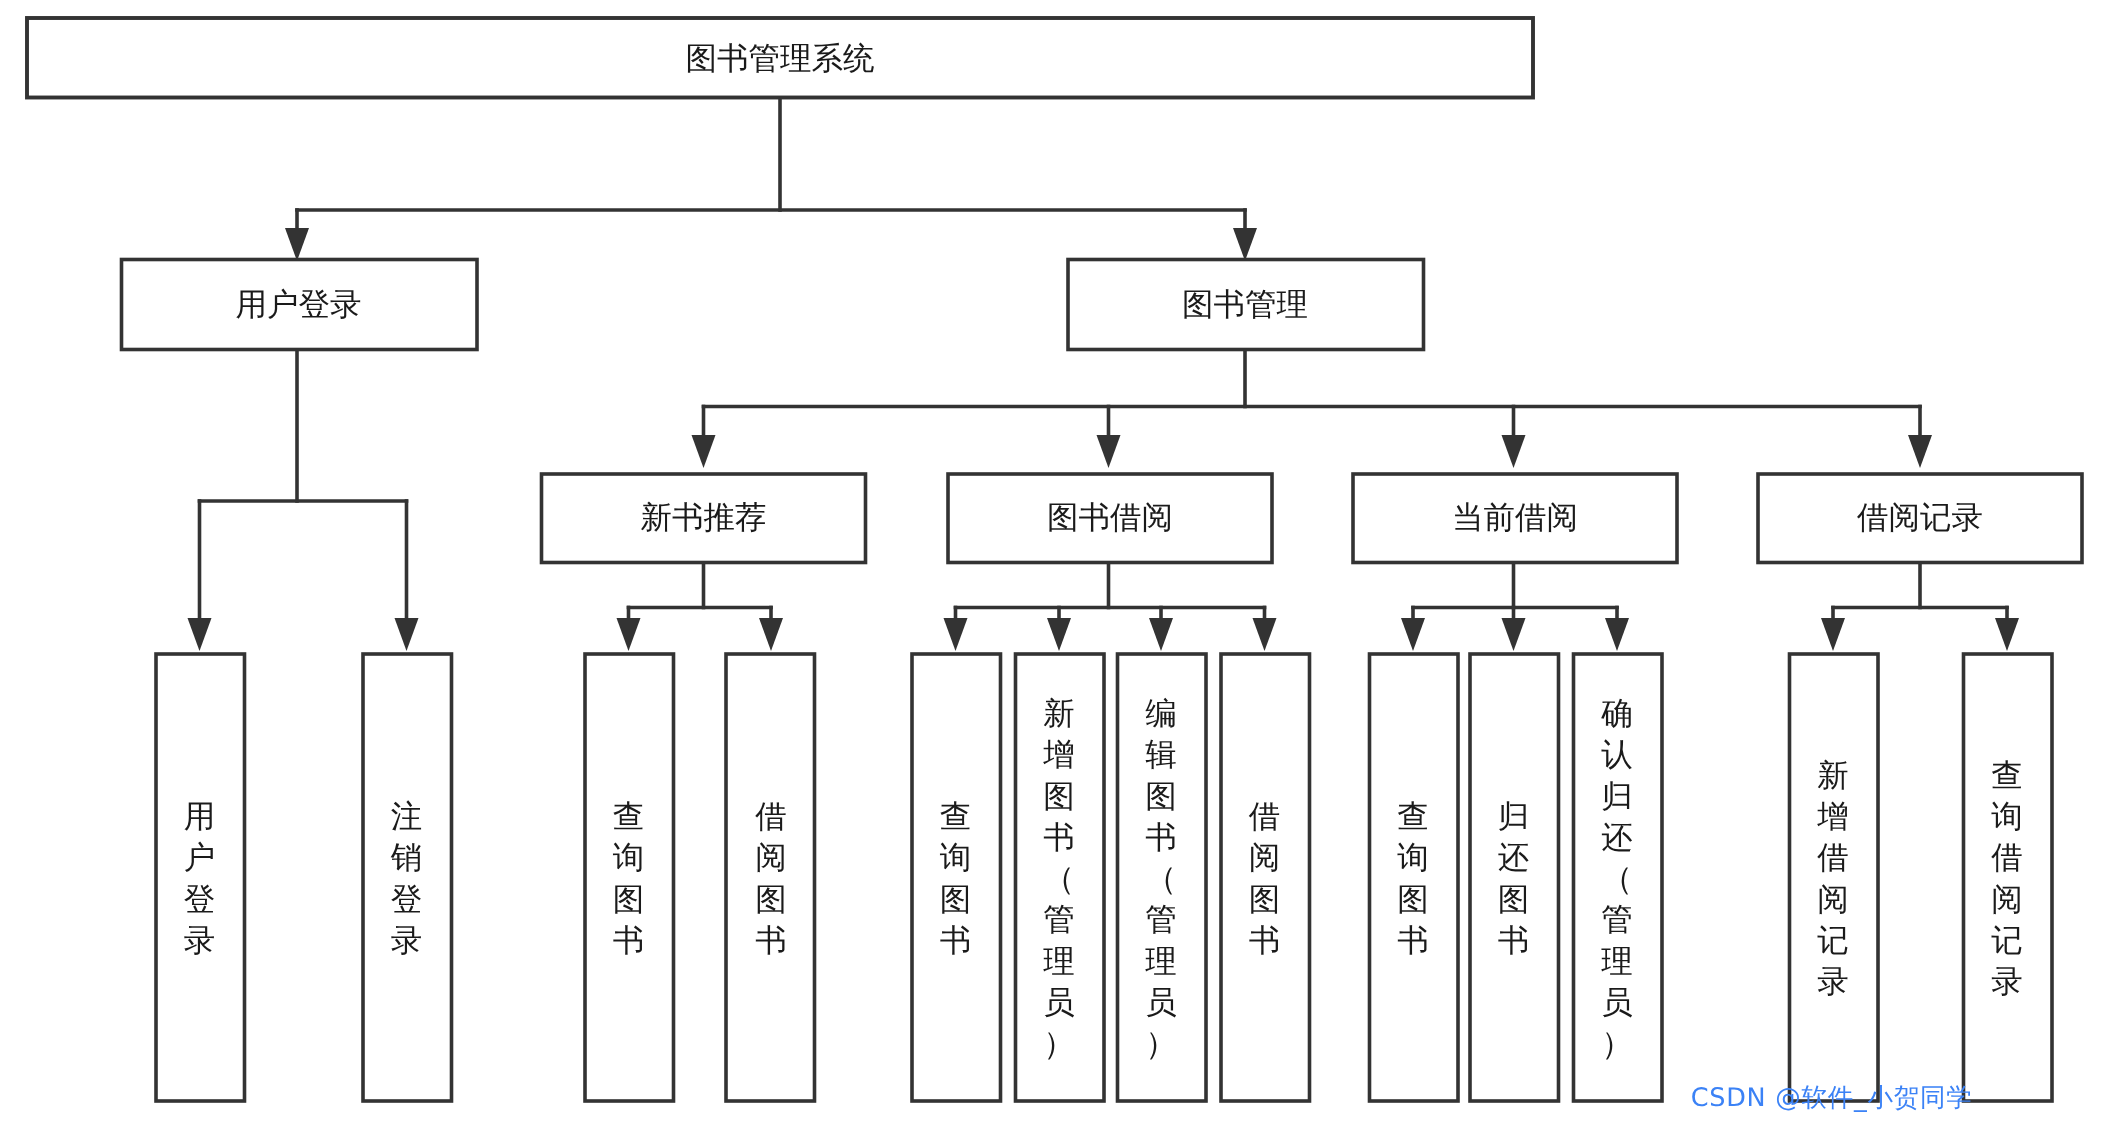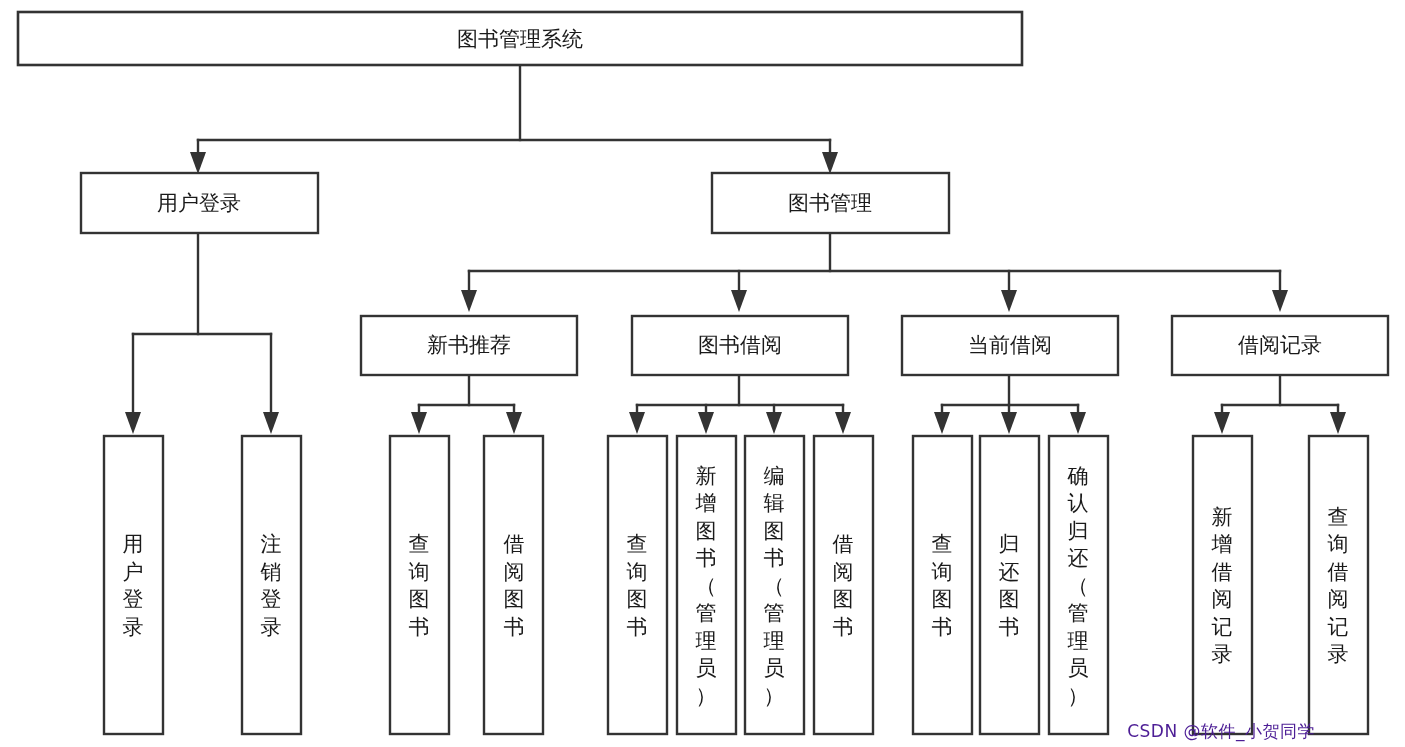--- a/index.html
+++ b/index.html
@@ -65,7 +65,7 @@
     bottom: 4px;
     font-family: "DejaVu Sans", "Liberation Sans", sans-serif;
     font-size: 17px;
-    color: #4c1d95;
+    color: #3b82f6;
     white-space: nowrap;
     letter-spacing: 0.5px;
   }

